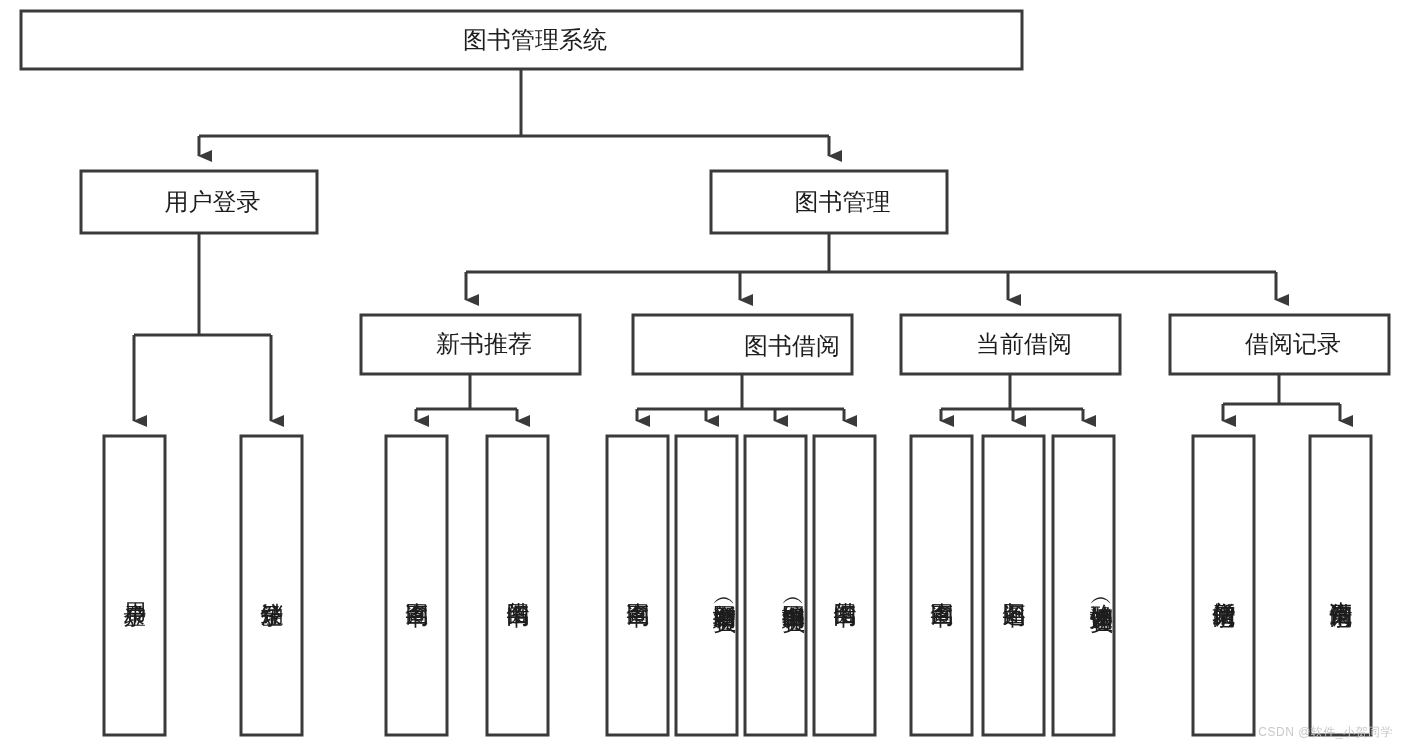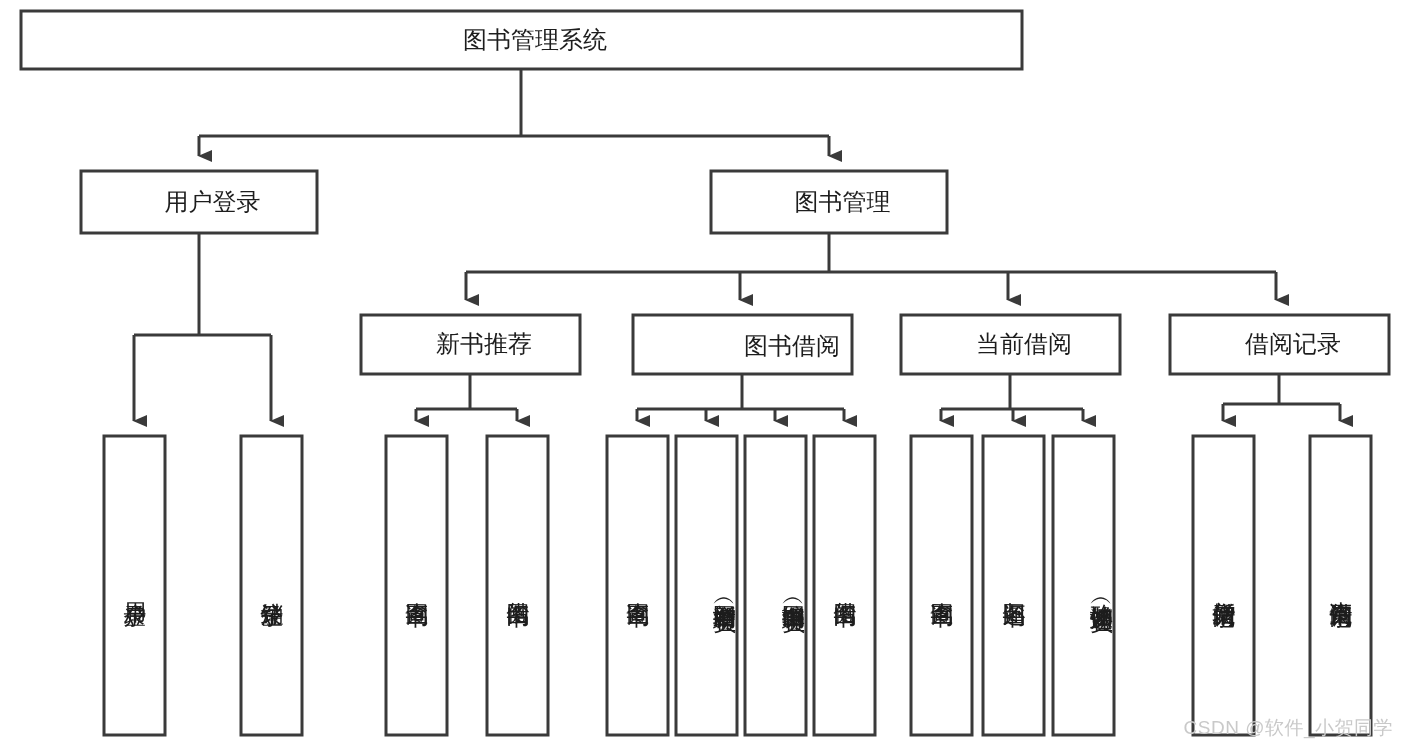--- a/index.html
+++ b/index.html
@@ -69,7 +69,7 @@
     position: absolute;
     right: 12px;
     bottom: 6px;
-    font-size: 19px;
+    font-size: 12px;
     color: #c9c9c9;
     font-family: "Liberation Sans", "DejaVu Sans", sans-serif;
     white-space: nowrap;

